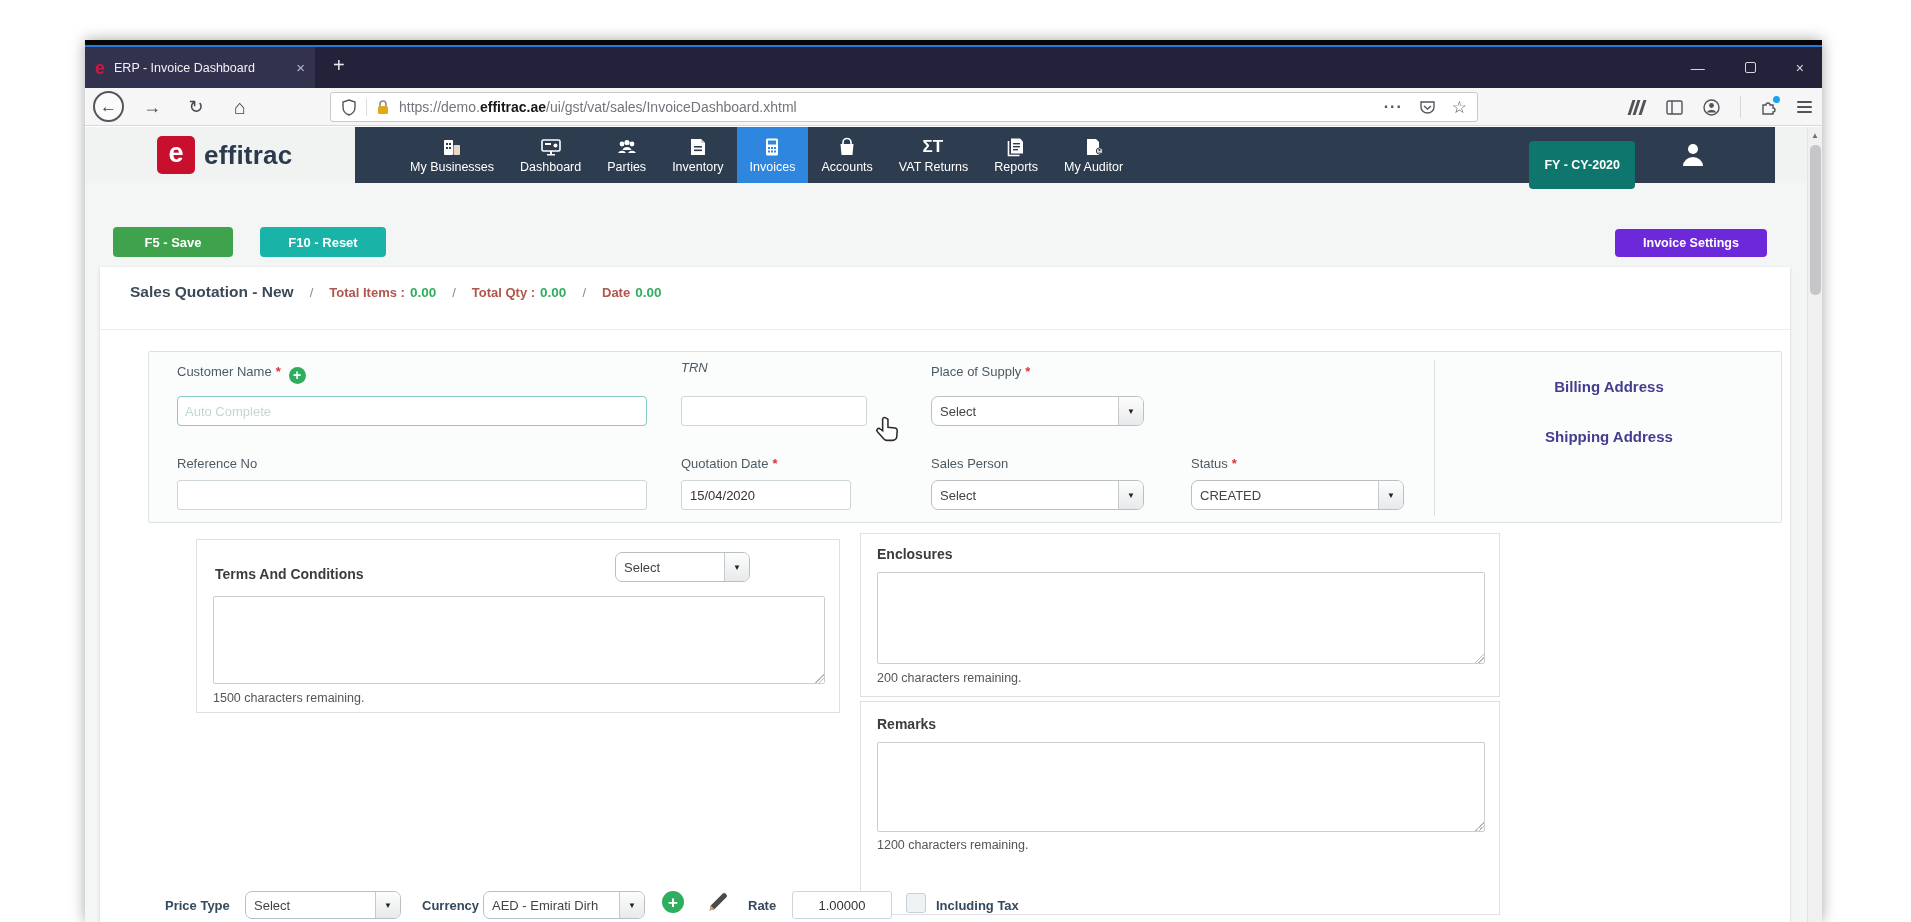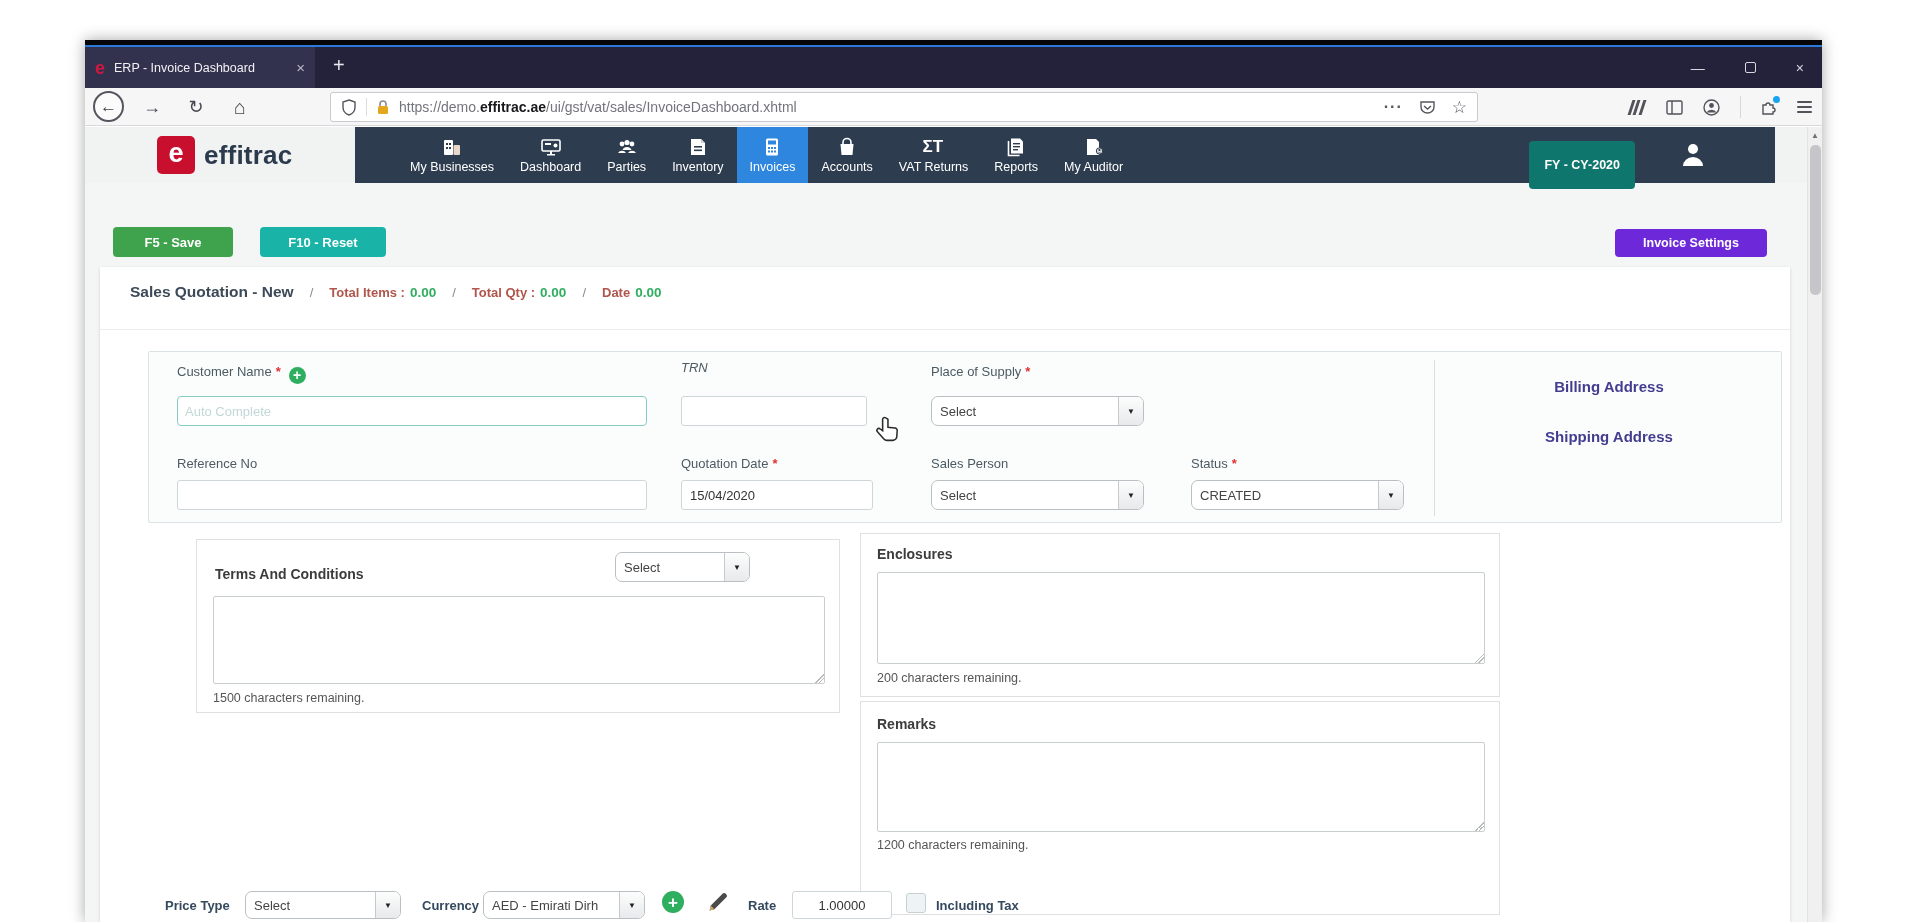--- a/index.html
+++ b/index.html
@@ -332,7 +332,7 @@
           <input class="tinput" style="left: 28px; top: 128px; width: 470px;">
 
           <span class="flabel" style="left:532px; top:104px;"><span>Quotation Date</span><span class="req">*</span></span>
-          <input class="tinput" style="left: 532px; top: 128px; width: 192px;" value="15/04/2020">
+          <input class="tinput" style="left: 532px; top: 128px; width: 170px;" value="15/04/2020">
 
           <span class="flabel" style="left:782px; top:104px;">Sales Person</span>
           <div class="select" style="left:782px; top:128px; width:213px;">

